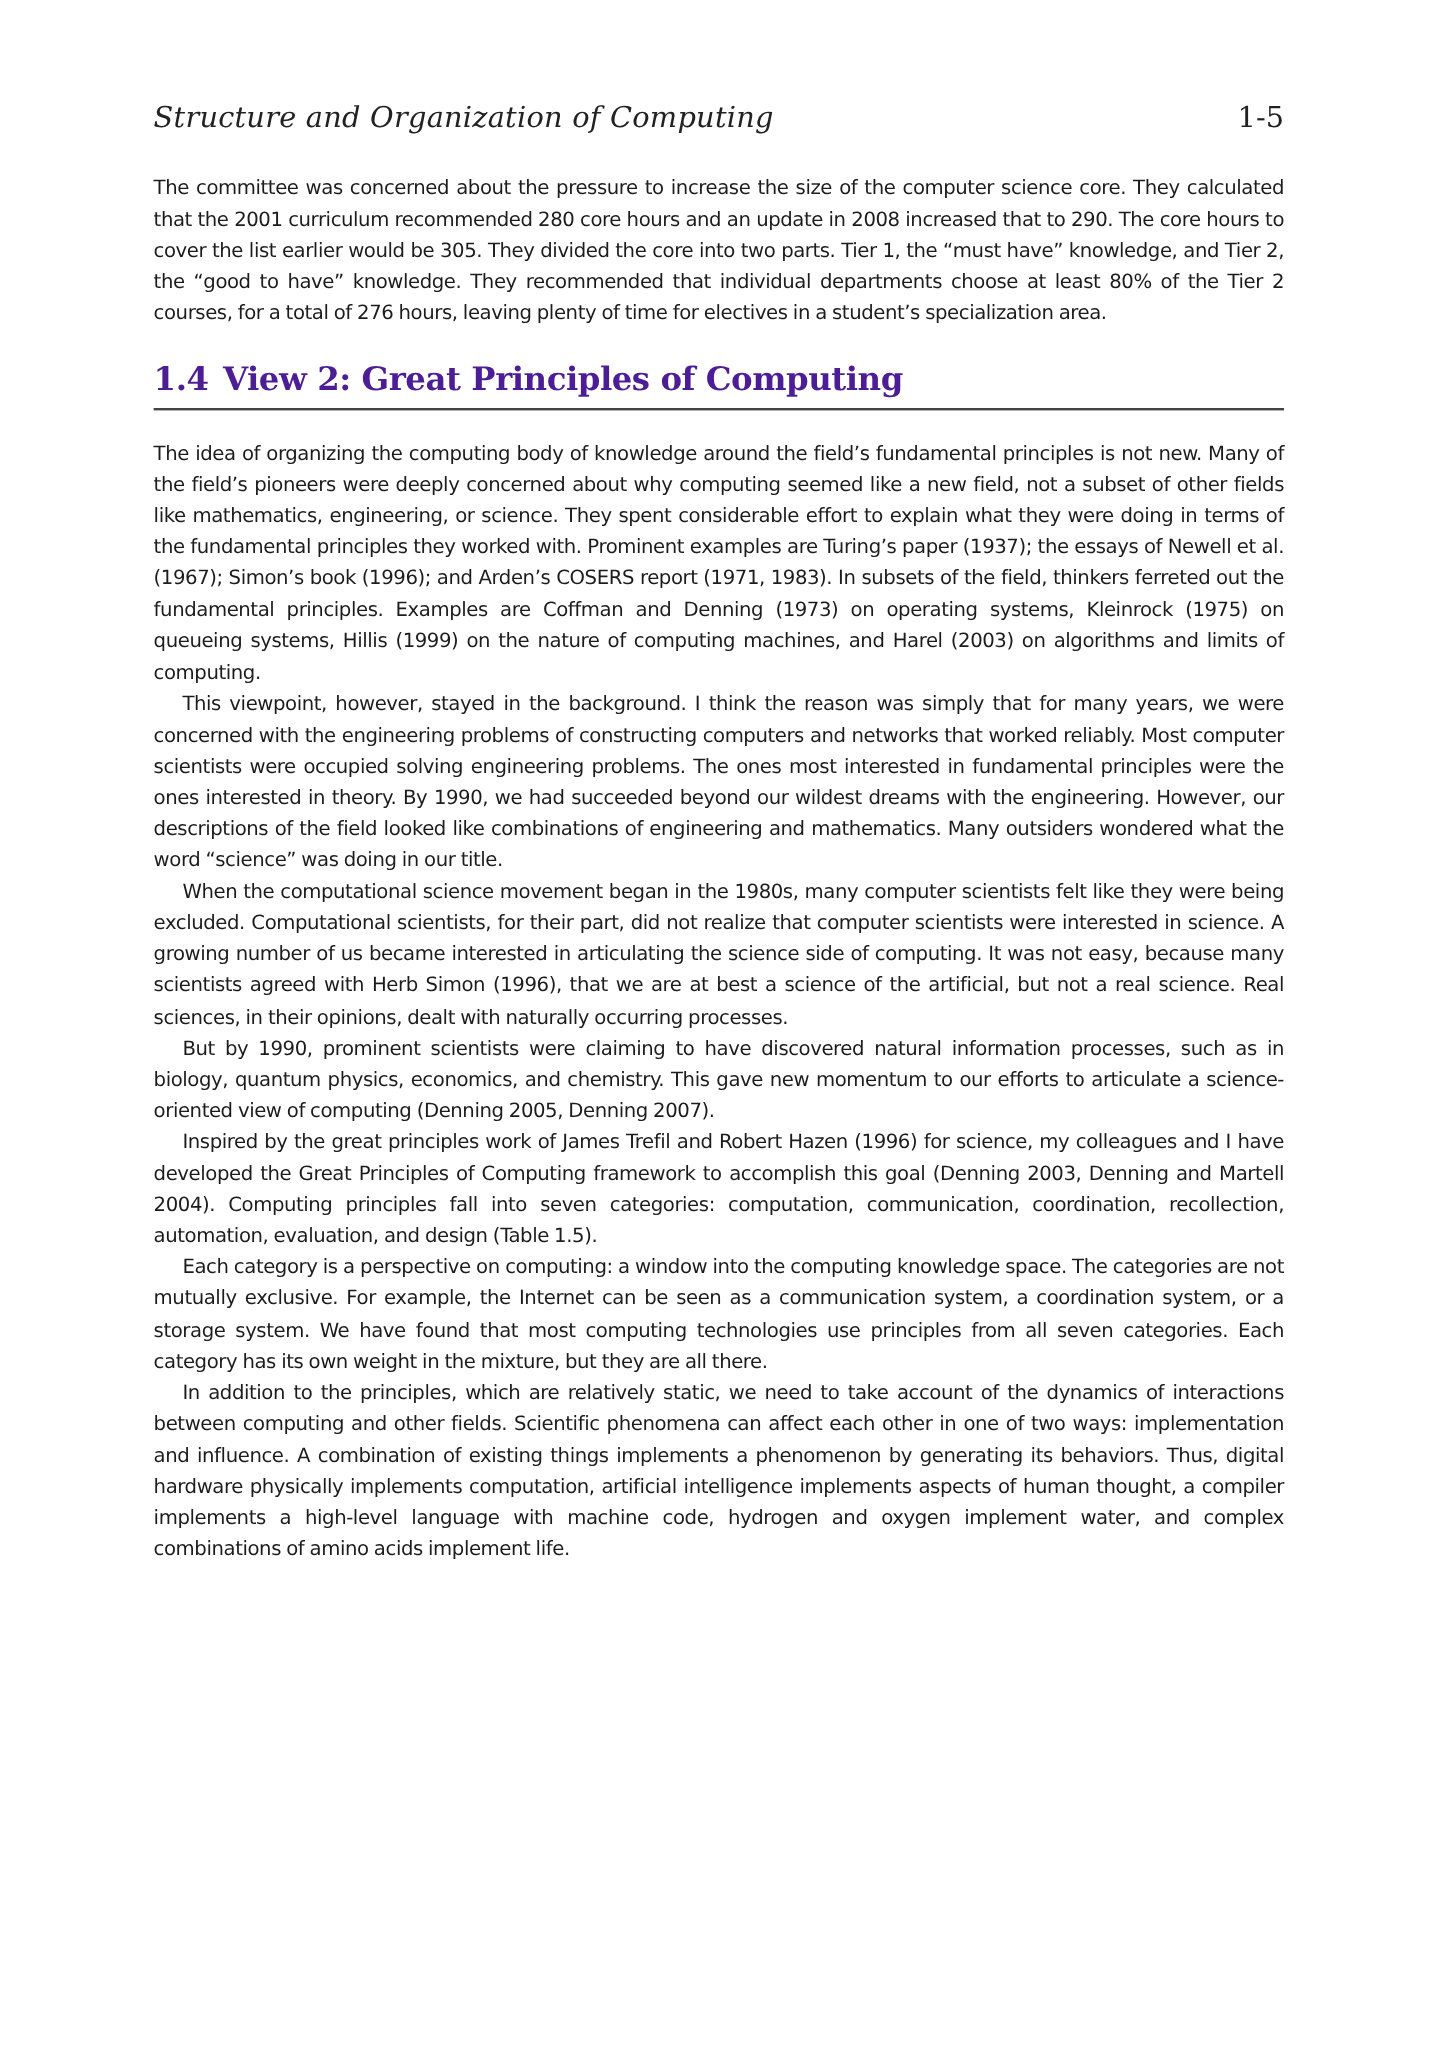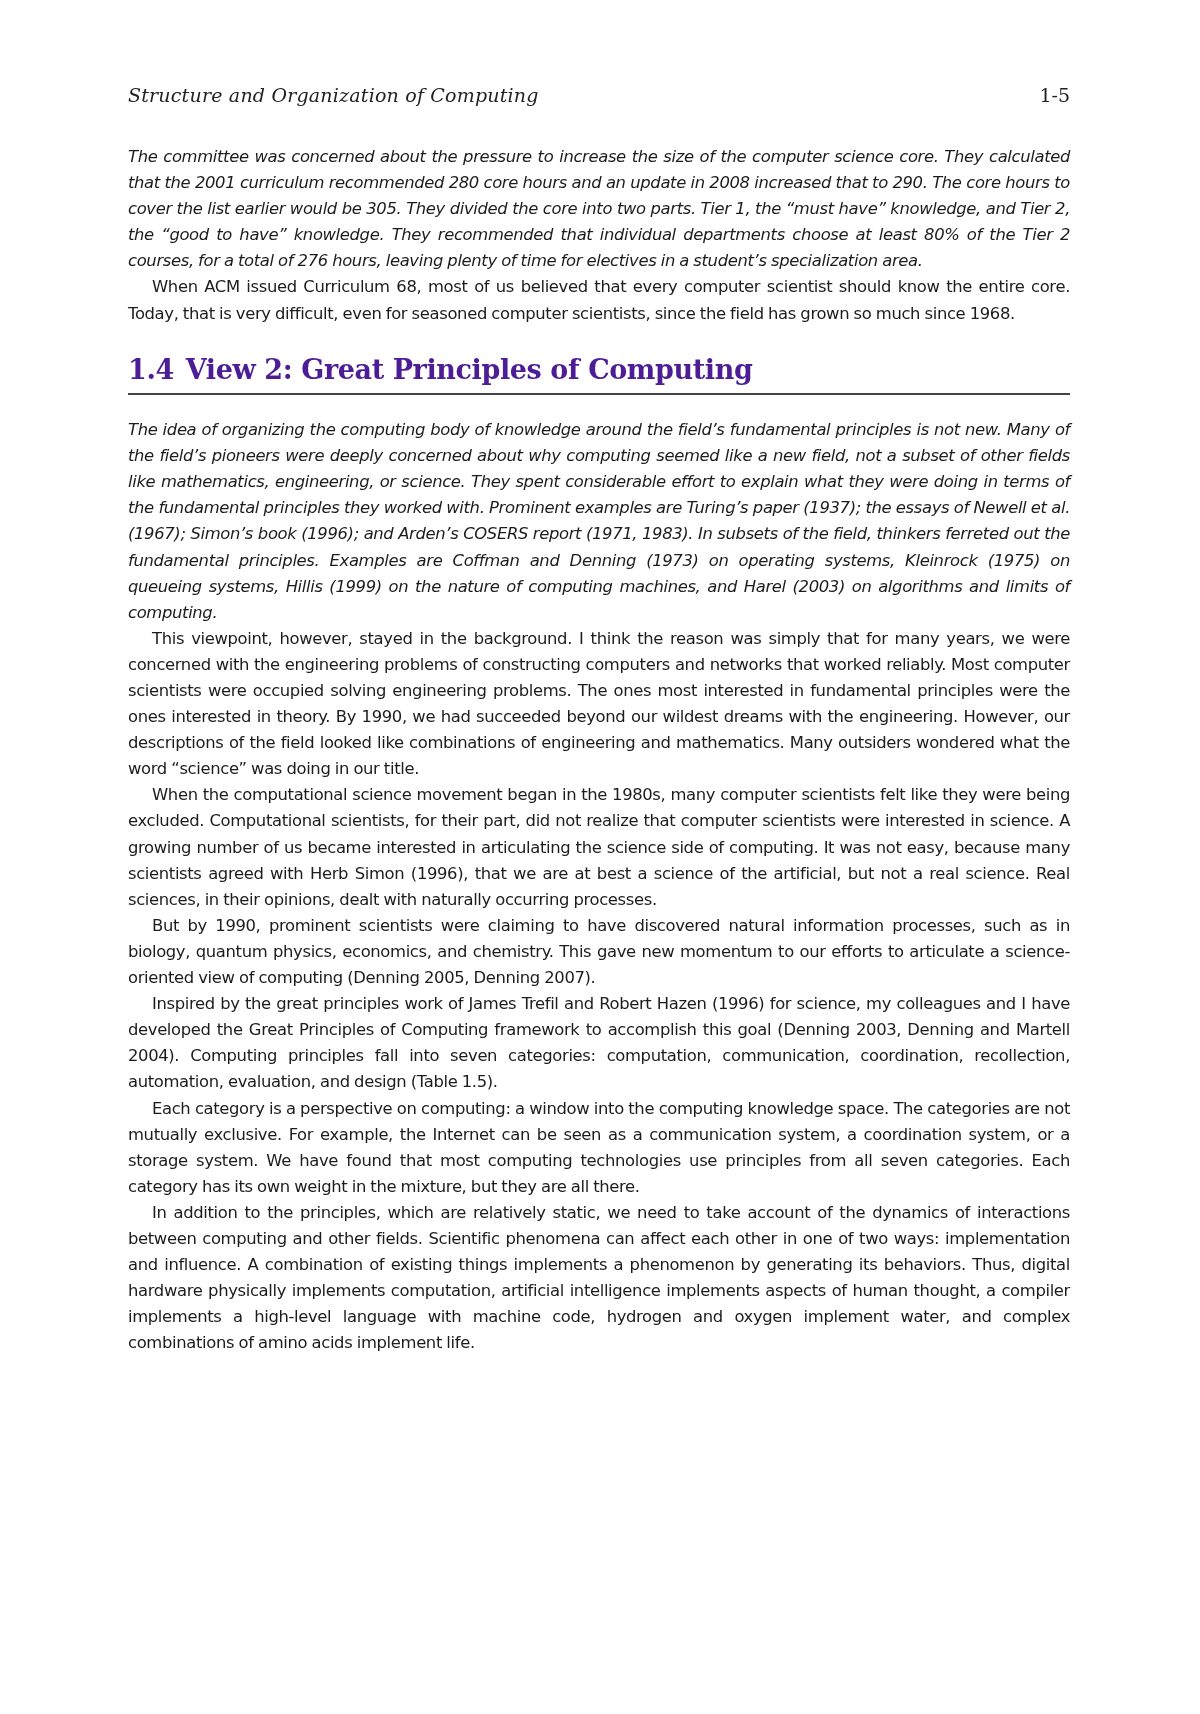--- a/index.html
+++ b/index.html
@@ -25,7 +25,7 @@
       display: flex;
       justify-content: space-between;
       align-items: baseline;
-      font-size: 19px;
+      font-size: 24px;
       color: #222;
       height: 28px;
     }

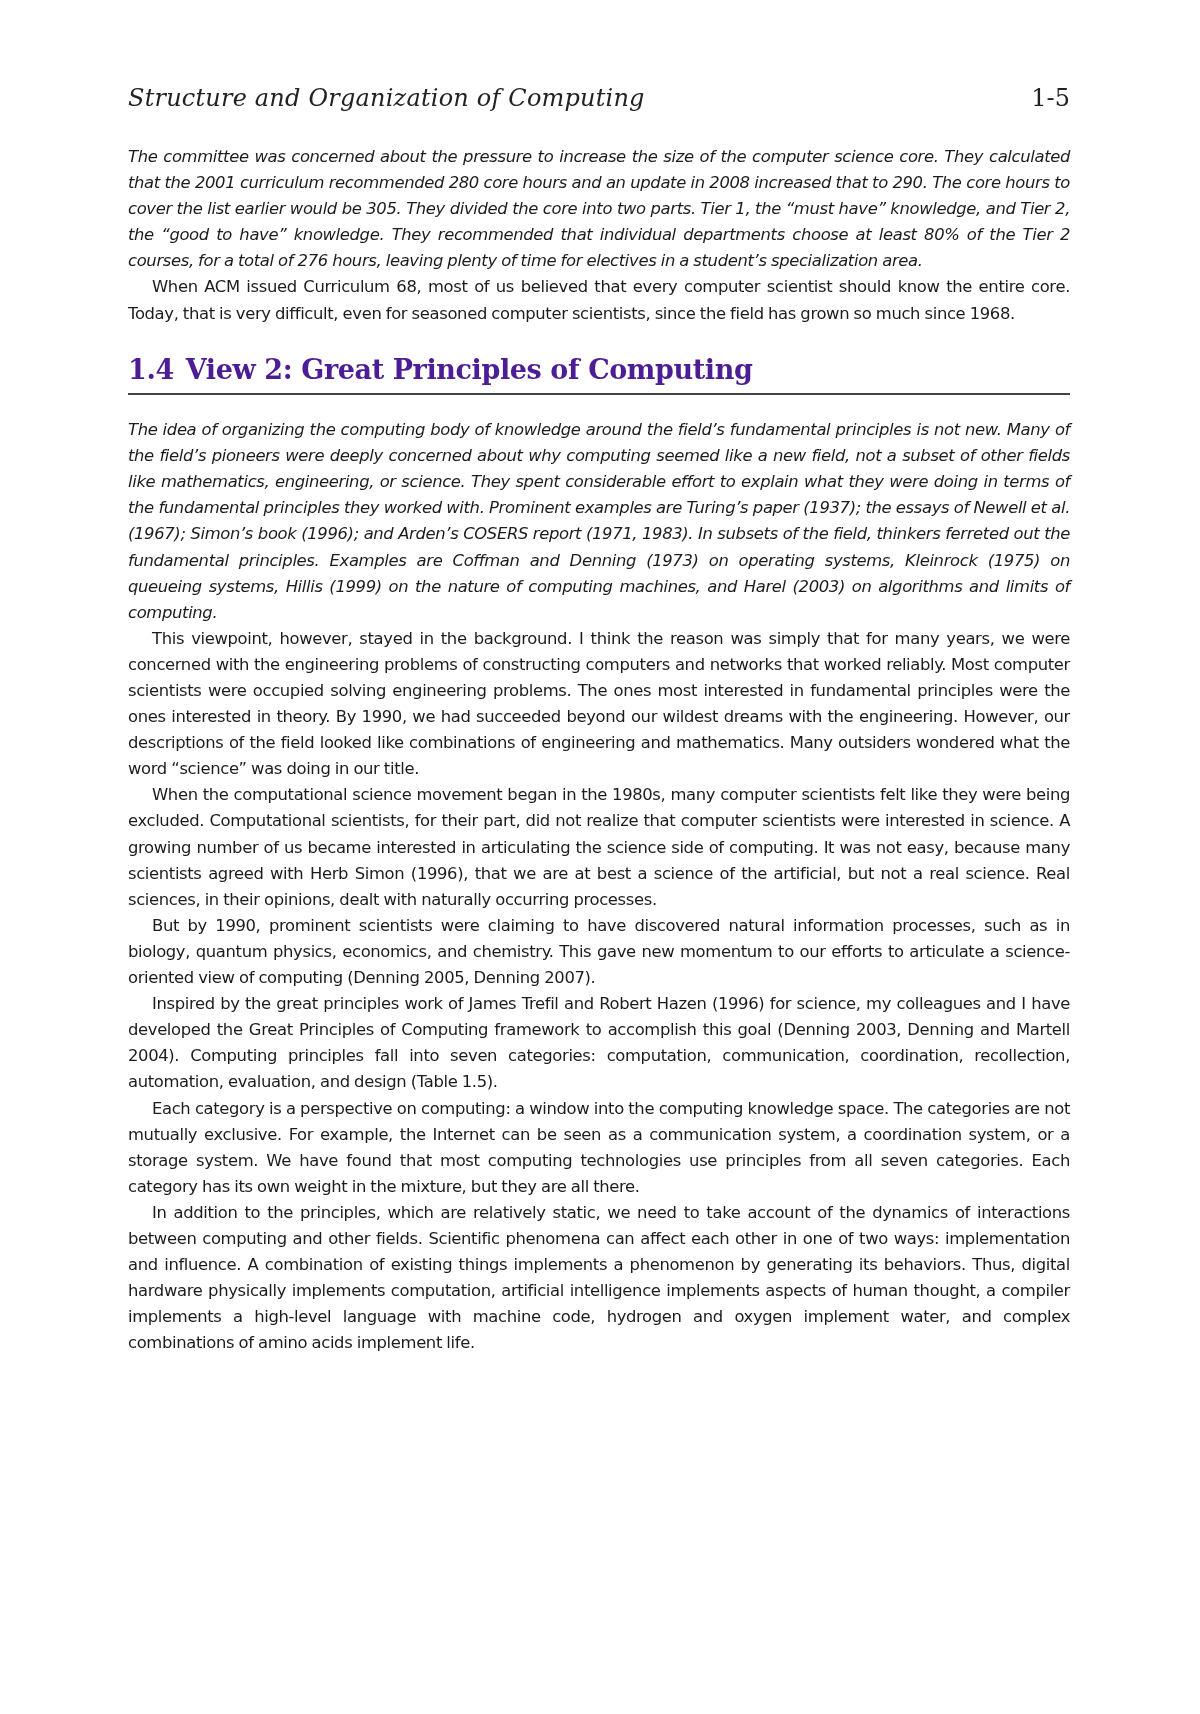--- a/index.html
+++ b/index.html
@@ -55,7 +55,6 @@
     }
     .body-text p.first {
       text-indent: 0;
-      font-style: italic;
     }
     .section-heading {
       margin-top: 26px;

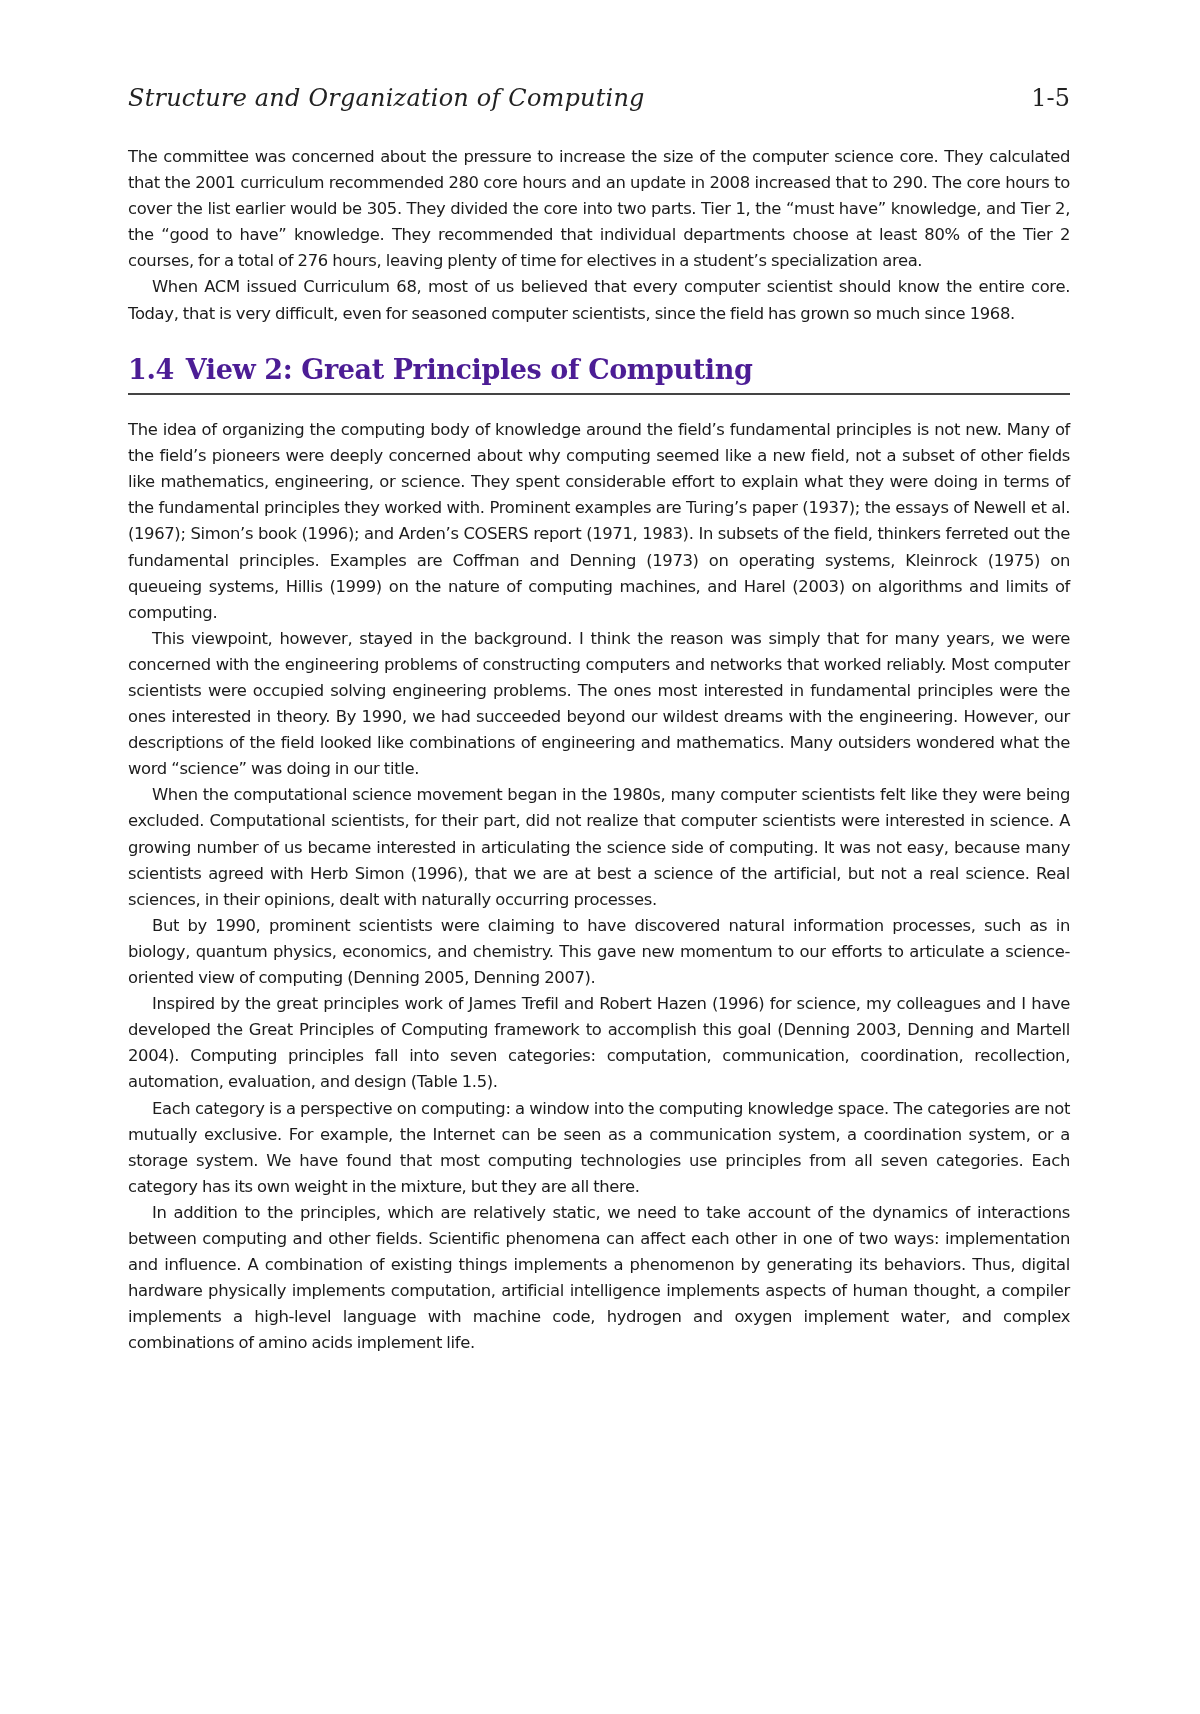--- a/index.html
+++ b/index.html
@@ -86,7 +86,6 @@
 
   <div class="body-text block-1">
     <p class="first">The committee was concerned about the pressure to increase the size of the computer science core. They calculated that the 2001 curriculum recommended 280 core hours and an update in 2008 increased that to 290. The core hours to cover the list earlier would be 305. They divided the core into two parts. Tier 1, the “must have” knowledge, and Tier 2, the “good to have” knowledge. They recommended that individual departments choose at least 80% of the Tier 2 courses, for a total of 276 hours, leaving plenty of time for electives in a student’s specialization area.</p>
-    <p>When ACM issued Curriculum 68, most of us believed that every computer scientist should know the entire core. Today, that is very difficult, even for seasoned computer scientists, since the field has grown so much since 1968.</p>
   </div>
 
   <h2 class="section-heading">

